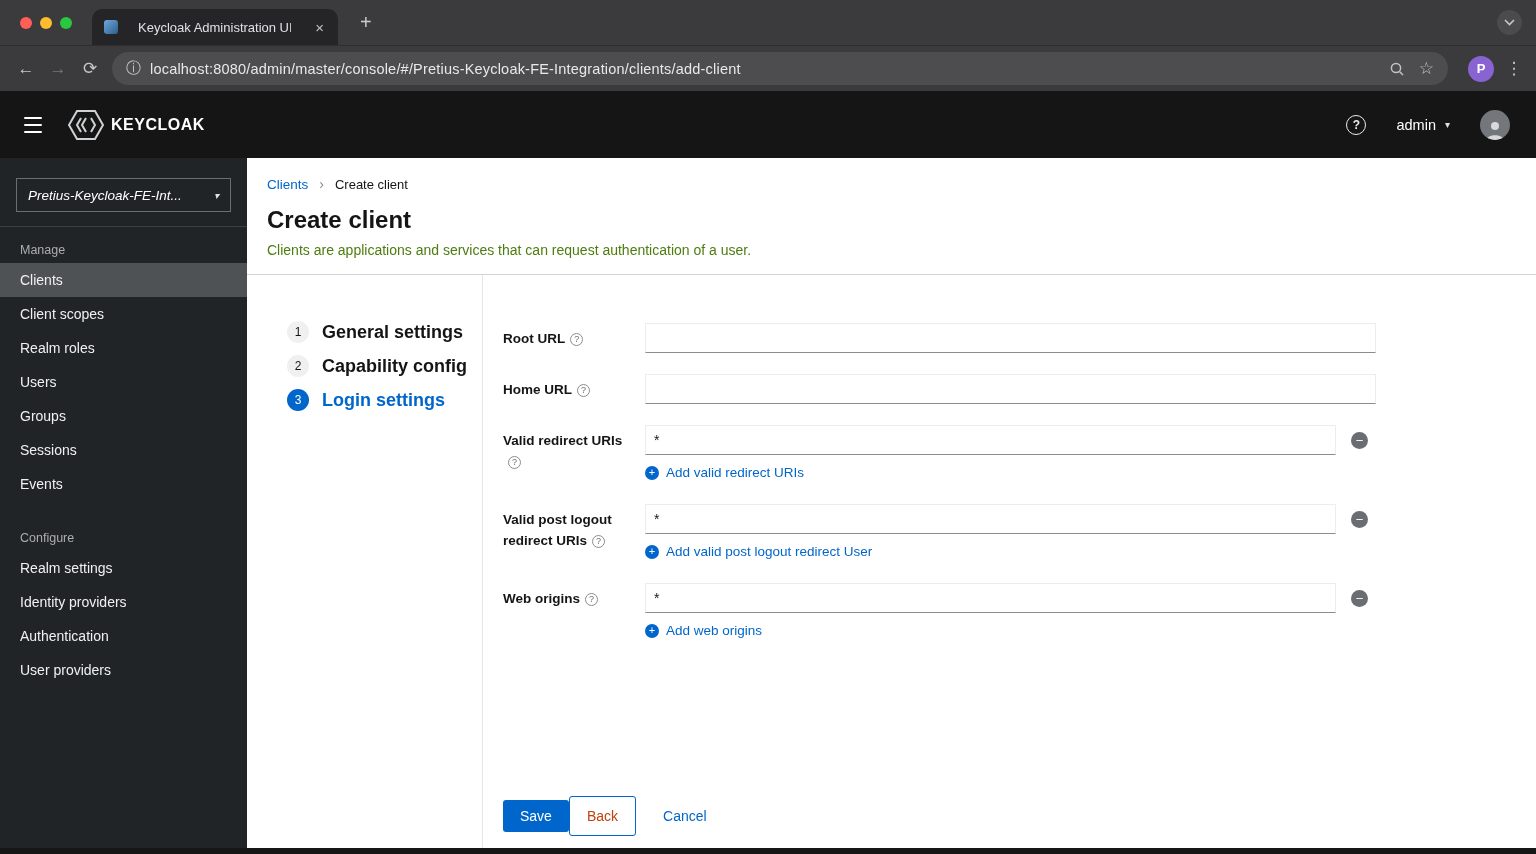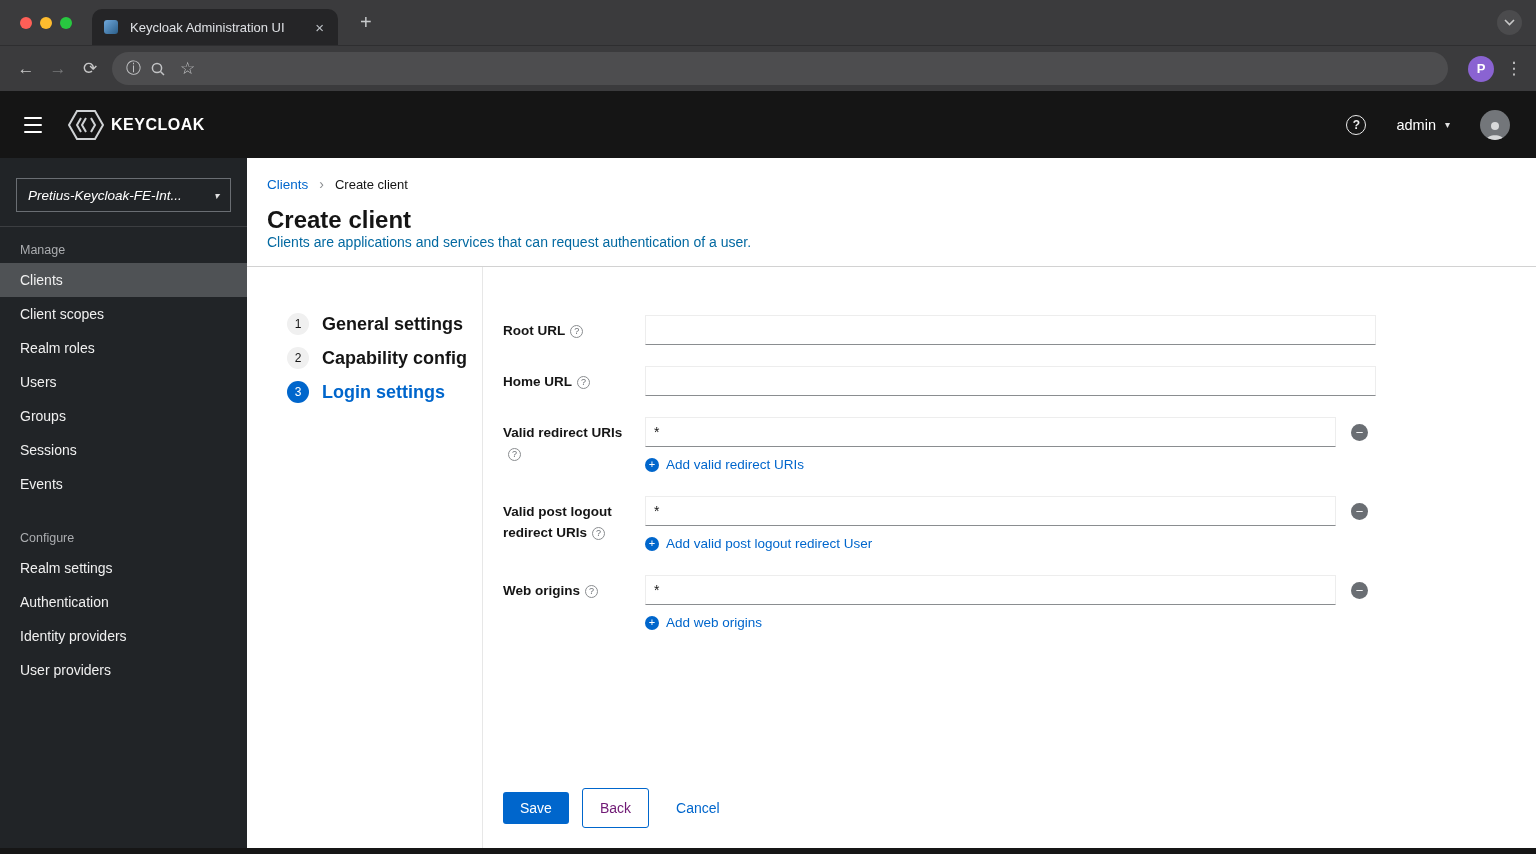--- a/index.html
+++ b/index.html
@@ -12,7 +12,7 @@
   .traffic { align-self:center; display:flex; gap:8px; padding:0 20px; align-items:center; }
   .dot { width:12px; height:12px; border-radius:50%; display:inline-block; }
   .dot.red{background:#ff5f57} .dot.yellow{background:#febc2e} .dot.green{background:#28c840}
-  .tab { width:246px; height:36px; background:#252527; border-radius:10px 10px 0 0; display:flex; align-items:center; padding:0 10px 0 12px; gap:12px; }
+  .tab { width:246px; height:36px; background:#252527; border-radius:10px 10px 0 0; display:flex; align-items:center; padding:0 10px 0 12px; gap:20px; }
   .favicon { width:14px; height:14px; border-radius:3px; background:linear-gradient(135deg,#6fa8dc,#2c5f8a); flex:none; }
   .tab-title { flex:1; font-size:13px; color:#dfe1e5; white-space:nowrap; overflow:hidden; }
   .tab-close { color:#bdc1c6; font-size:15px; line-height:1; padding:2px 4px; cursor:pointer; }

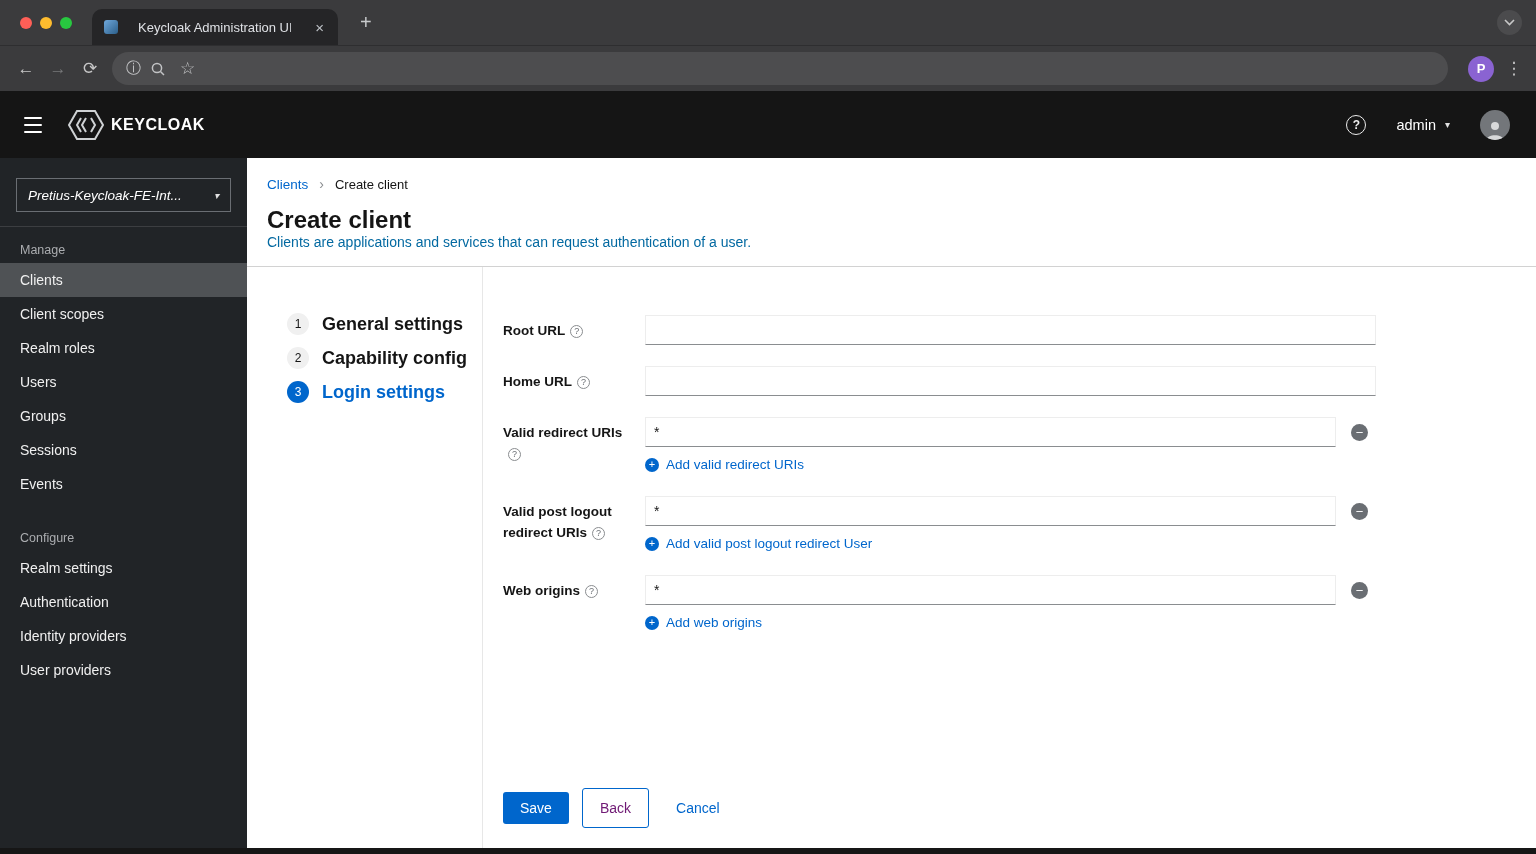--- a/index.html
+++ b/index.html
@@ -122,6 +122,7 @@
     <span class="nav-icon">⟳</span>
     <div class="url-pill">
       <span class="pill-info">ⓘ</span>
+      <span class="url-text">localhost:8080/admin/master/console/#/Pretius-Keycloak-FE-Integration/clients/add-client</span>
       <span class="pill-right">
         <svg width="16" height="16" viewBox="0 0 16 16">
             <circle cx="7" cy="7" r="4.6" fill="none" stroke="#c2c3c5" stroke-width="1.5"></circle>

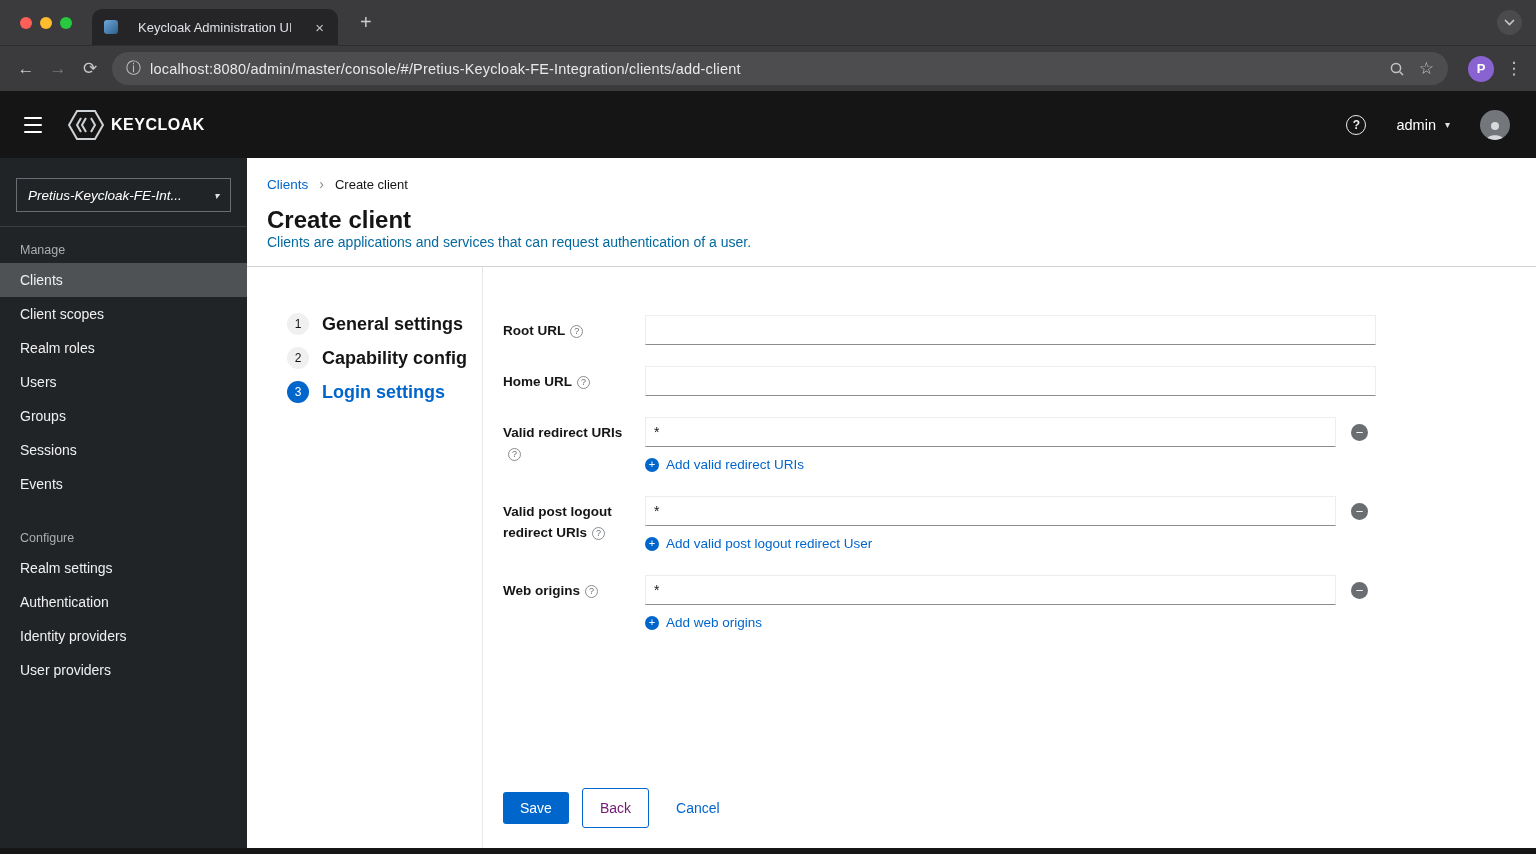--- a/index.html
+++ b/index.html
@@ -60,7 +60,7 @@
   .breadcrumb-sep { color:#8a8d90; font-size:14px; }
   .breadcrumb-current { color:#151515; font-size:13px; }
   .page-title { margin-top:14px; font-size:24px; font-weight:600; color:#151515; }
-  .page-desc { font-size:14px; color:#0369a1; }
+  .page-desc { margin-top:8px; font-size:14px; color:#4d7c0f; }
 
   
   .wizard { flex:1; display:flex; min-height:0; }

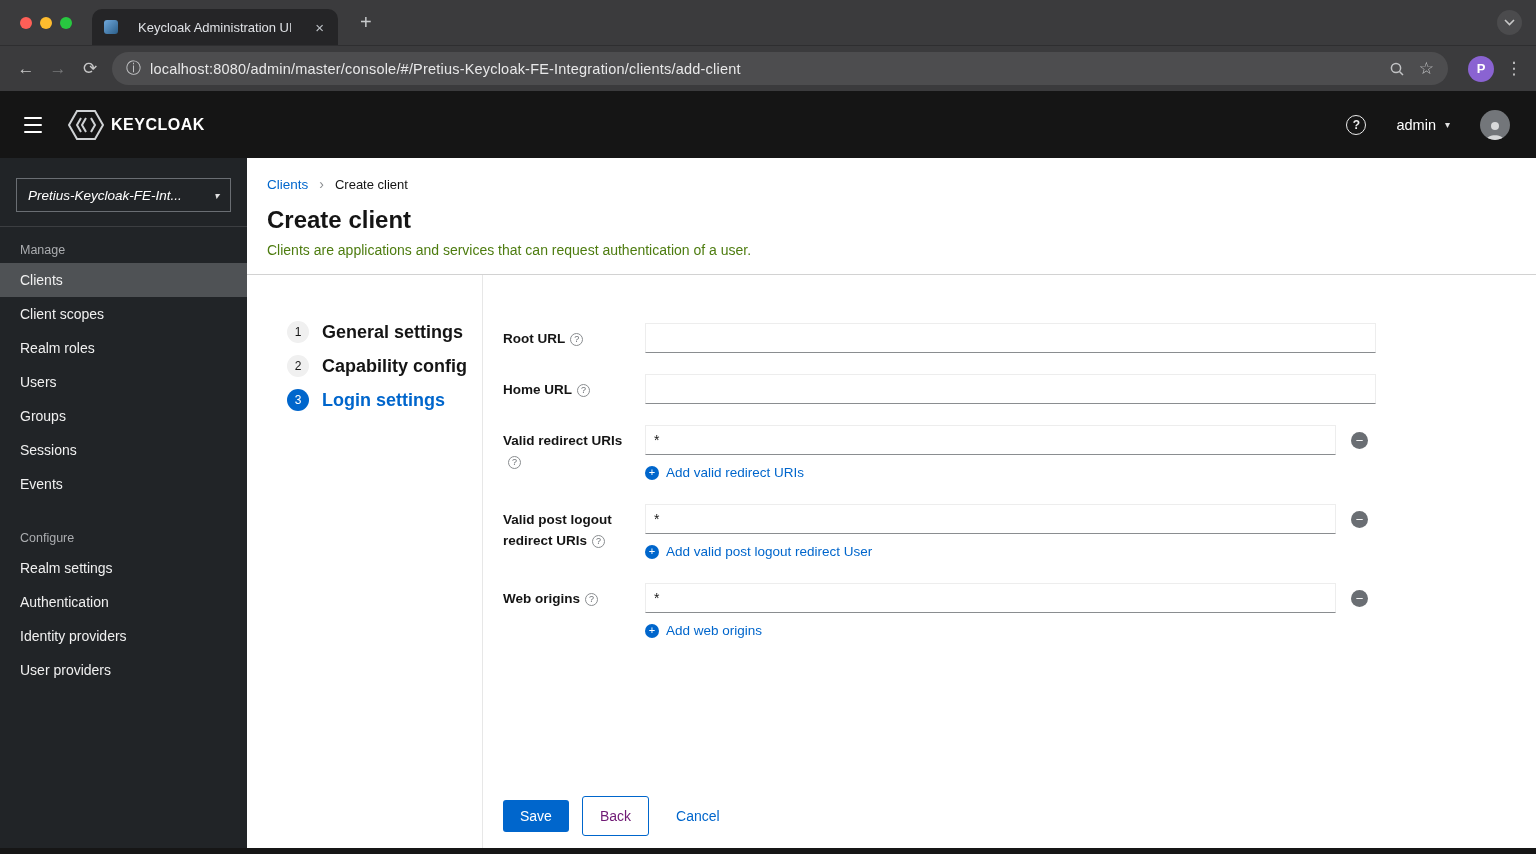--- a/index.html
+++ b/index.html
@@ -184,8 +184,8 @@
       <div class="nav-item">Events</div>
       <div class="nav-group-label second">Configure</div>
       <div class="nav-item">Realm settings</div>
+      <div class="nav-item">Identity providers</div>
       <div class="nav-item">Authentication</div>
-      <div class="nav-item">Identity providers</div>
       <div class="nav-item">User providers</div>
     </aside>
 

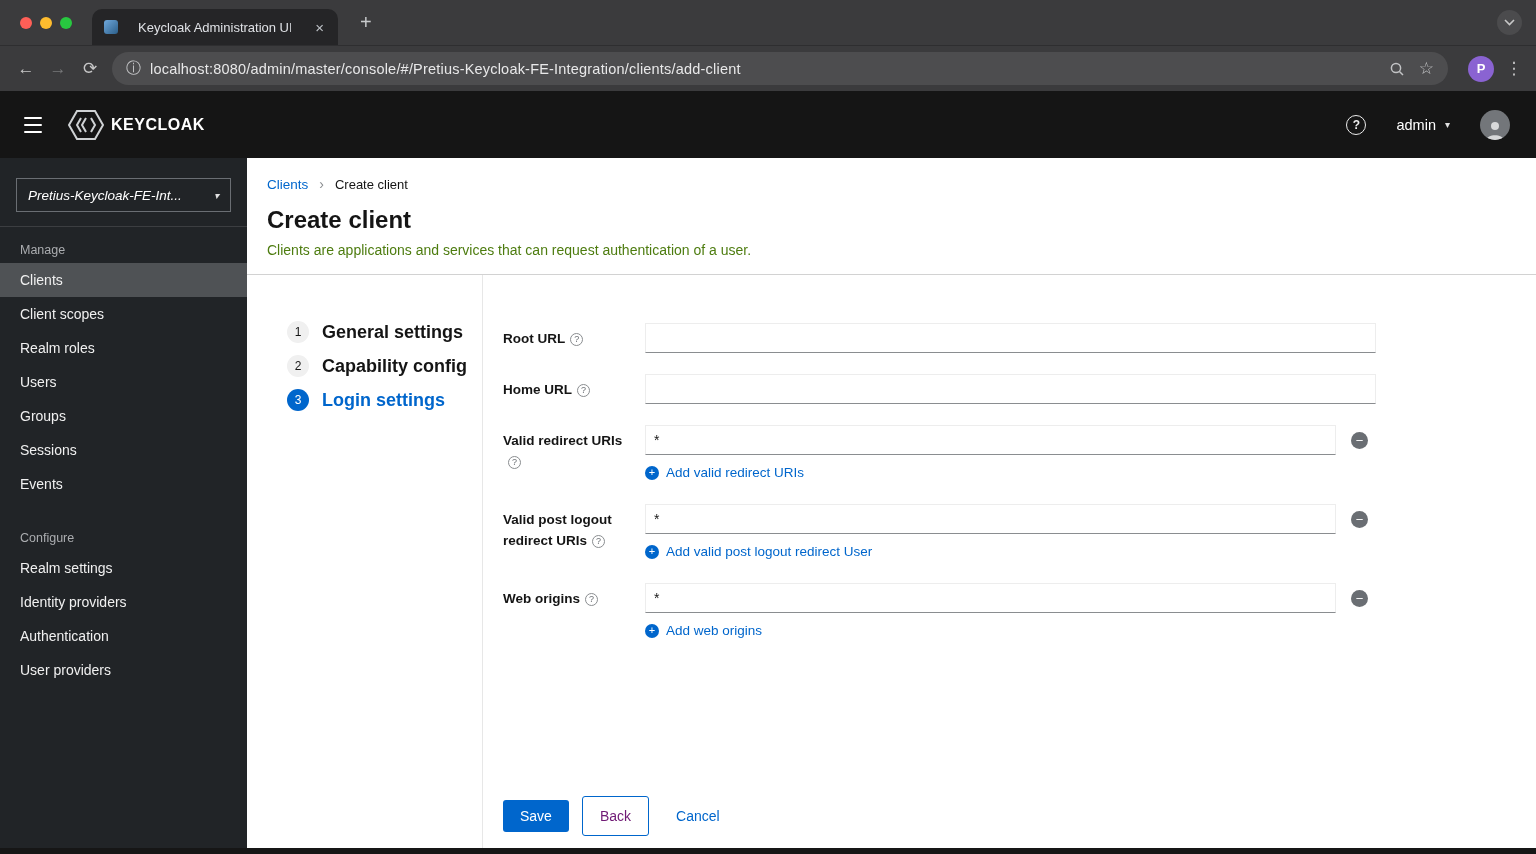--- a/index.html
+++ b/index.html
@@ -87,7 +87,7 @@
   .wizard-footer { display:flex; align-items:center; margin-top:134px; padding-bottom:20px; }
   .btn { font-family:inherit; font-size:14px; border-radius:3px; cursor:pointer; }
   .btn.primary { background:#0066cc; color:#fff; border:none; padding:8px 17px; }
-  .btn.secondary { background:#fff; color:#701a75; border:1px solid #0066cc; padding:11px 17px; margin-left:13px; }
+  .btn.secondary { background:#fff; color:#c2410c; border:1px solid #0066cc; padding:11px 17px; }
   .btn.link { background:none; border:none; color:#0066cc; padding:8px 10px; margin-left:17px; }
 
   .bottom-bar { height:6px; background:#161616; flex:none; }

